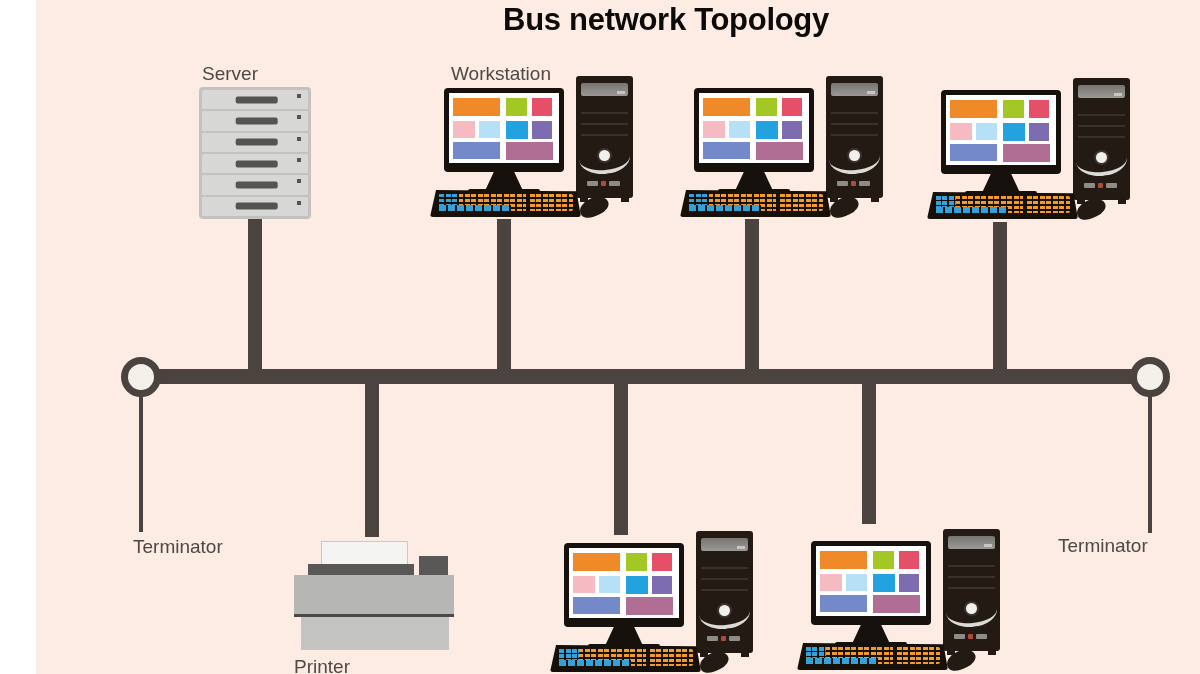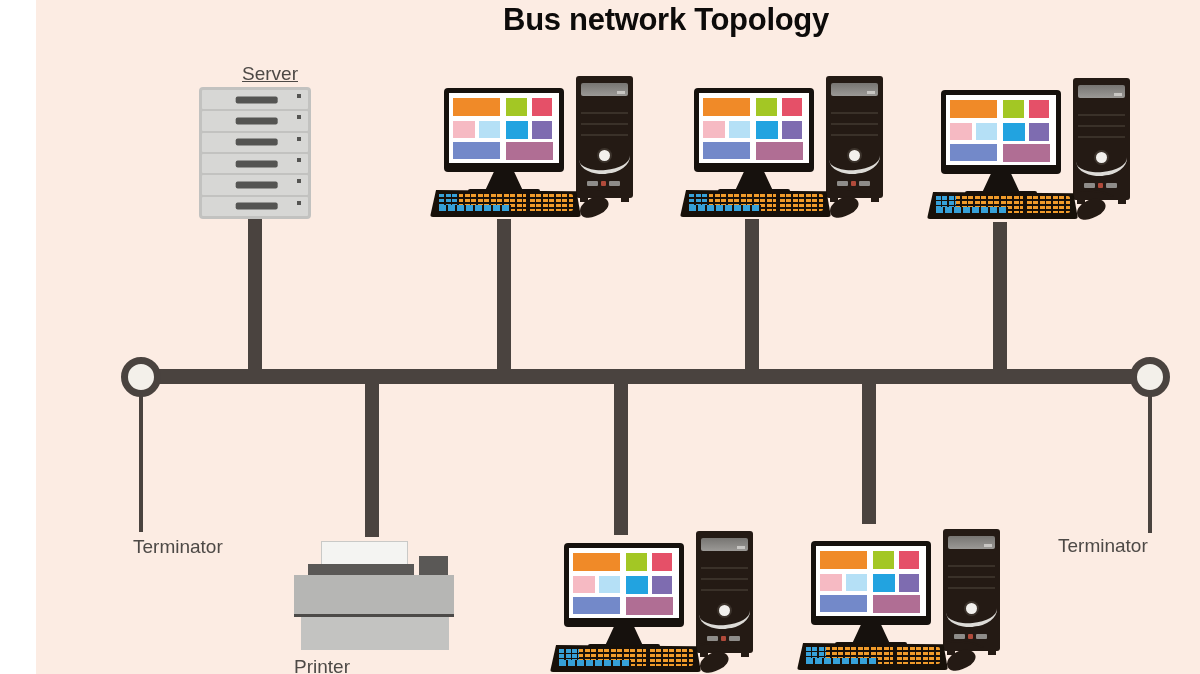--- a/index.html
+++ b/index.html
@@ -14,7 +14,7 @@
   }
   
   .lbl{ position:absolute; color:#4d4946; font-size:19px; }
-  .lbl-server{ left:150px; top:63px; width:112px; text-align:right;text-decoration:underline; }
+  .lbl-server{ left:166px; top:63px; width:112px; text-align:left; }
   .lbl-workstation{ left:385px; top:63px; width:160px; text-align:center; }
   .lbl-printer{ left:258px; top:656px; width:160px; }
   .lbl-term-l{ left:97px; top:536px; }

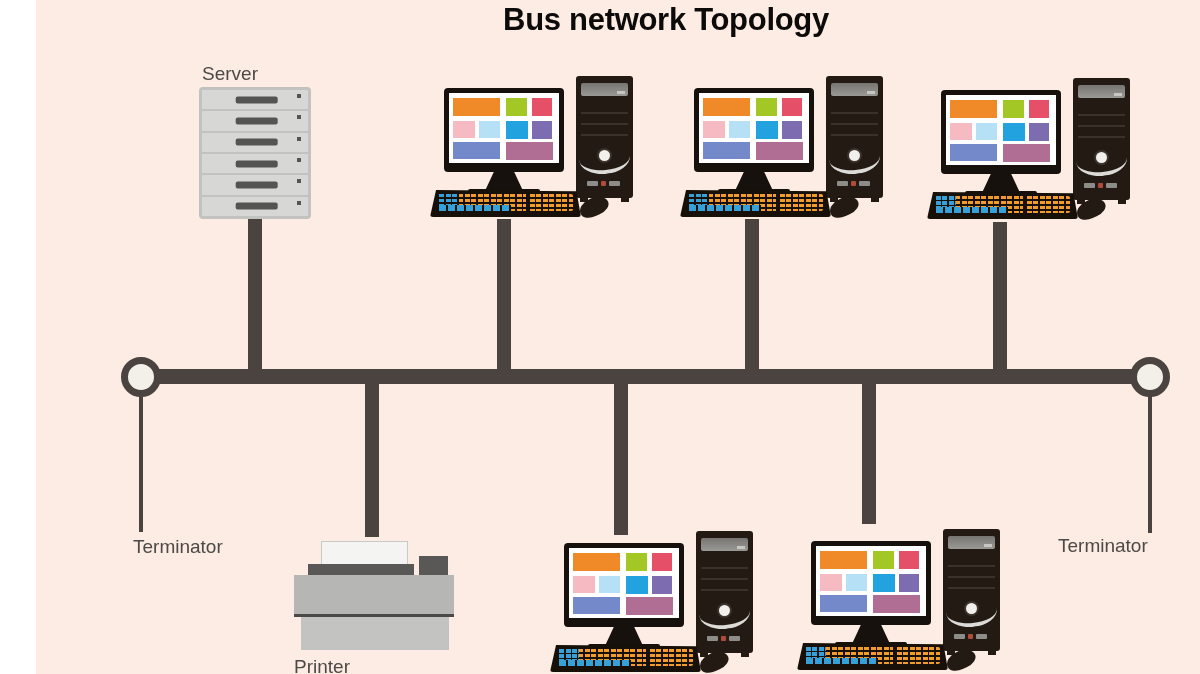--- a/index.html
+++ b/index.html
@@ -391,6 +391,7 @@
   </div>
 
   <div class="lbl lbl-server">Server</div>
+  <div class="lbl lbl-workstation">Workstation</div>
   <div class="lbl lbl-printer">Printer</div>
   <div class="lbl lbl-term-l">Terminator</div>
   <div class="lbl lbl-term-r">Terminator</div>

